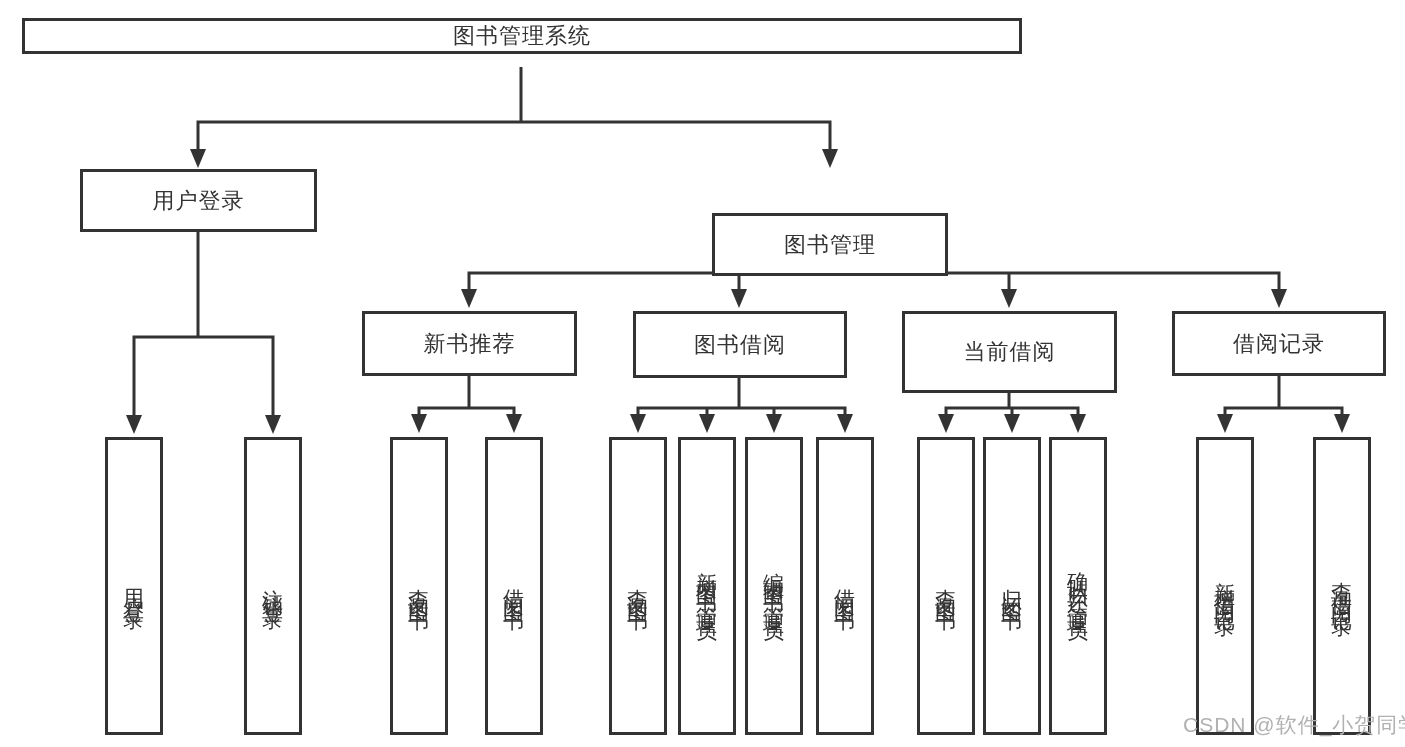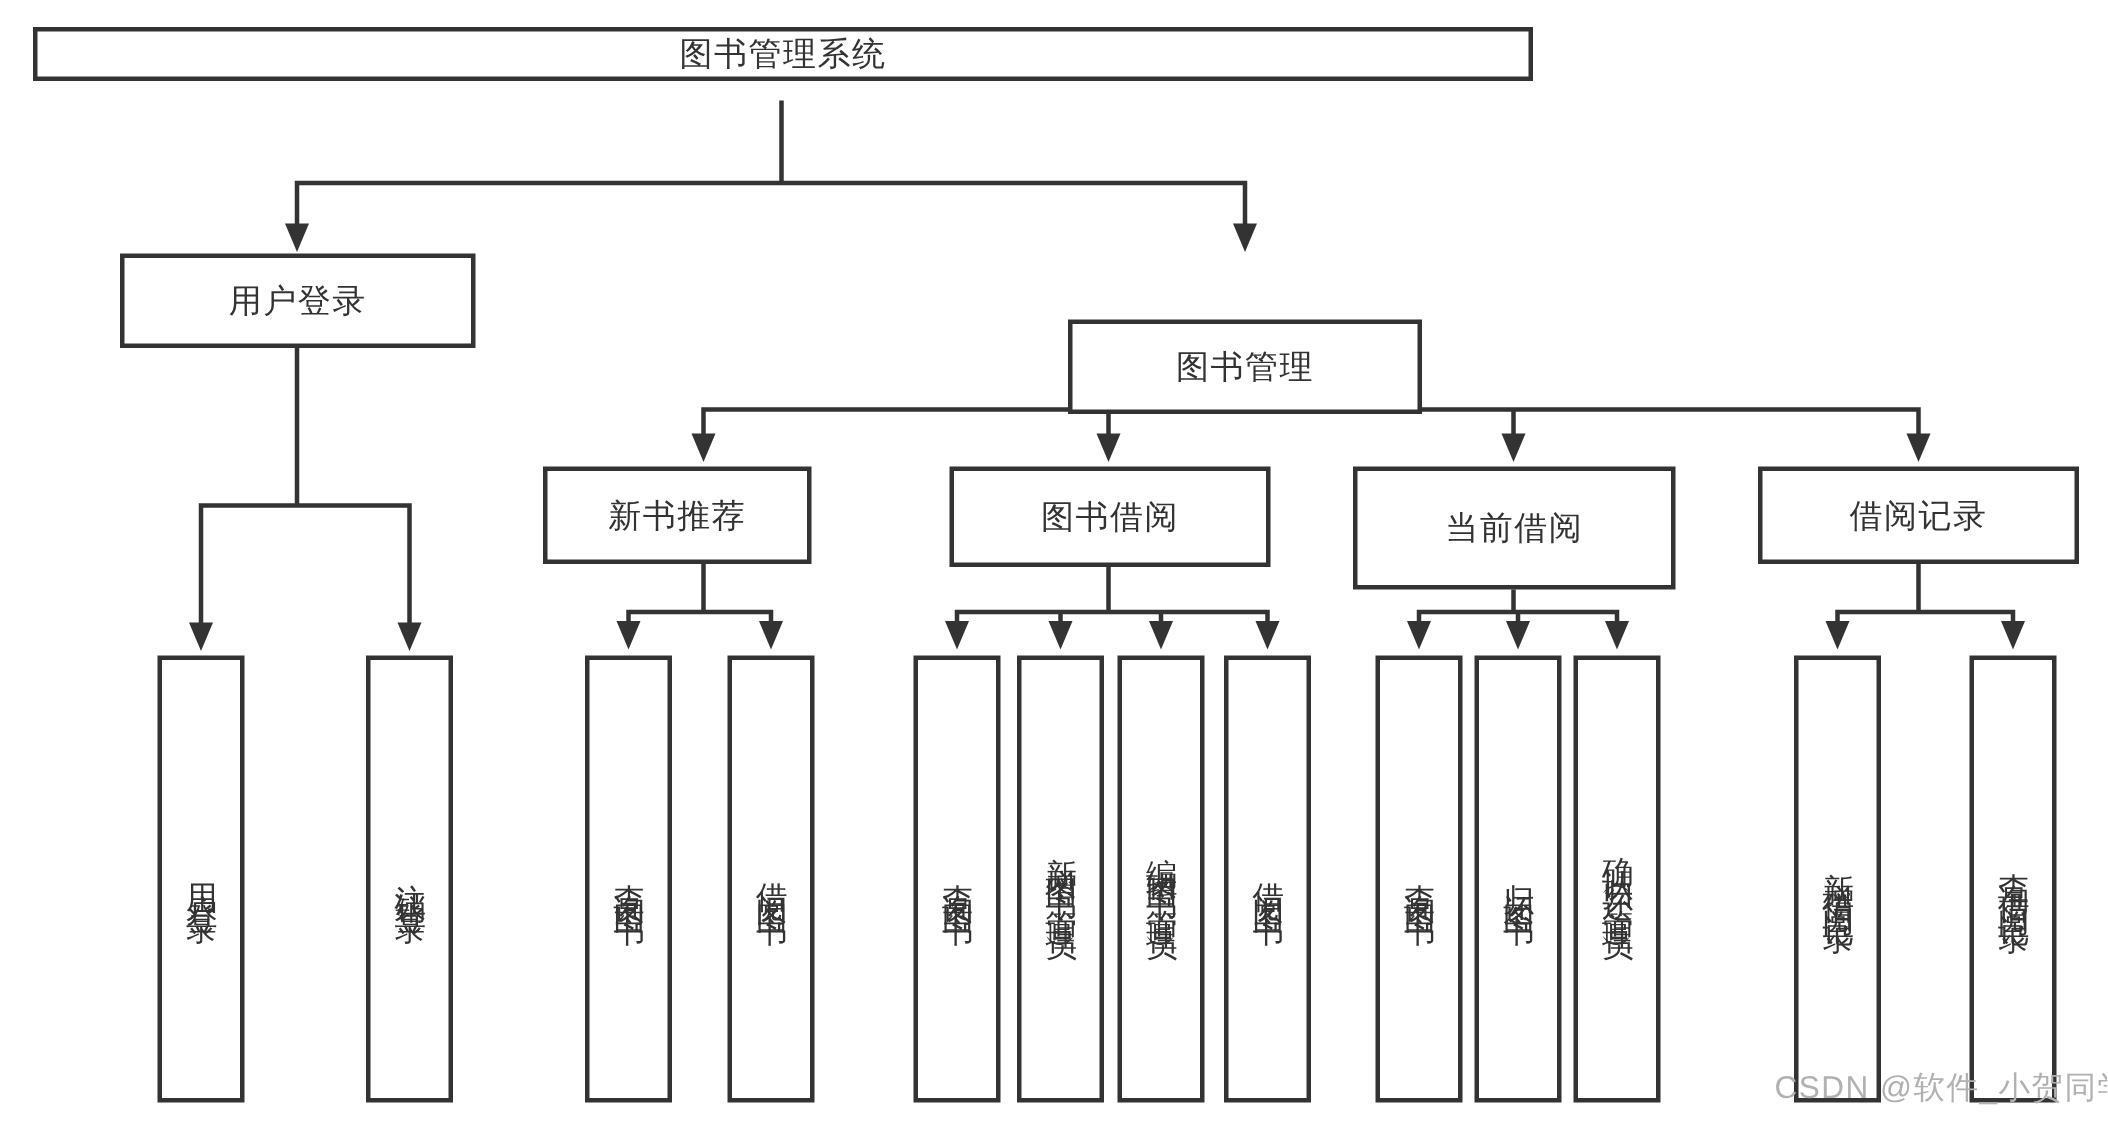--- a/index.html
+++ b/index.html
@@ -109,7 +109,7 @@
     <span>图书管理</span>
   </div>
 
-  <div class="node" style="left:362px; top:311px; width:179px; height:65px;">
+  <div class="node" style="left:362px; top:311px; width:215px; height:65px;">
     <span>新书推荐</span>
   </div>
   <div class="node" style="left:633px; top:311px; width:214px; height:67px;">

